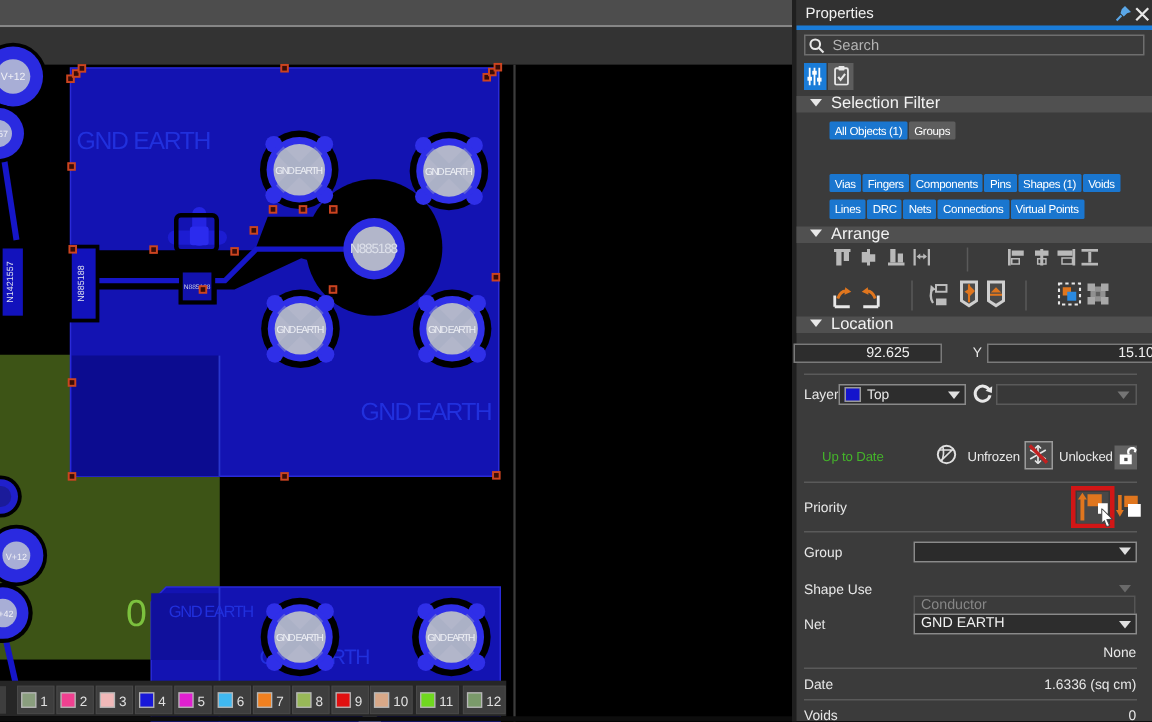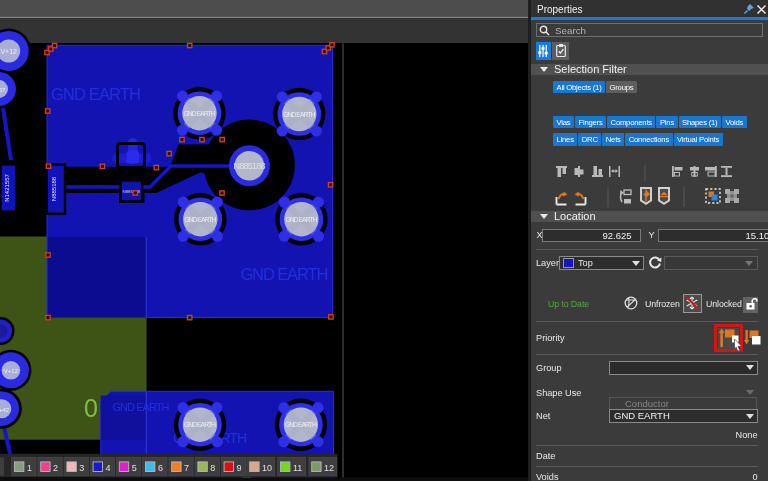--- a/index.html
+++ b/index.html
@@ -251,6 +251,7 @@
         <span class="b">Virtual Points</span>
       </div>
 
+ <div class="a shdr" style="top:151px"><span class="tri"></span>Arrange</div>
  <svg class="a" style="left:3px;top:163px" width="237" height="46" viewBox="0 0 237 46">
   <g stroke="#5a5a5a" stroke-width="1">
           <line x1="114" y1="2" x2="114" y2="18"></line>

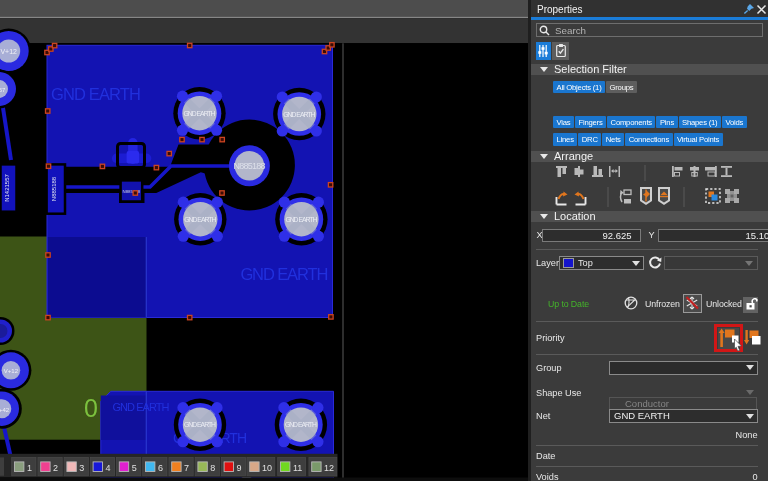--- a/index.html
+++ b/index.html
@@ -346,7 +346,7 @@
 
  <div class="a shdr" style="top:210.5px"><span class="tri"></span>Location</div>
  <div class="a lbl" style="left:8.5px;top:229.5px">X</div>
- <div class="inp" style="left:14px;top:228.5px;width:98.5px;height:13.5px;line-height:12px;padding-right:8px">92.625</div>
+ <div class="inp" style="left:1px;top:228.5px;width:98.5px;height:13.5px;line-height:12px;padding-right:20px">92.625</div>
  <div class="a lbl" style="left:120.5px;top:229.5px">Y</div>
  <div class="inp" style="left:129.5px;top:228.5px;width:118px;height:13.5px;line-height:12px;padding-right:0">15.100</div>
  <div class="sep" style="top:249px"></div>

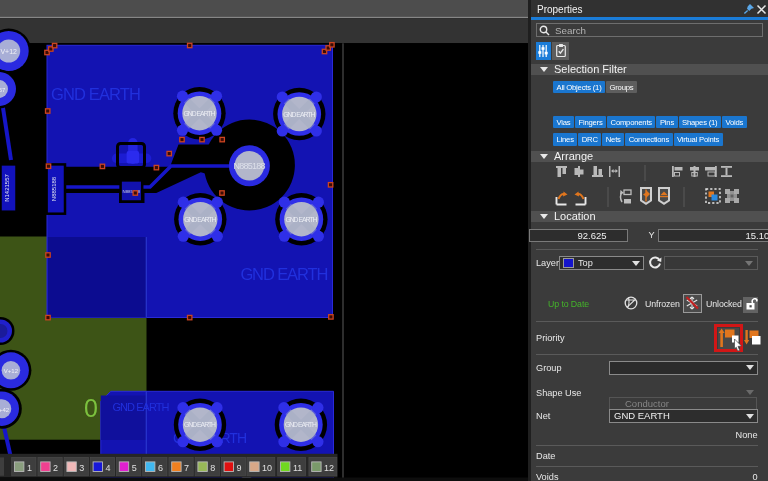--- a/index.html
+++ b/index.html
@@ -416,7 +416,7 @@
  <div class="tri2" style="left:217.5px;top:365px"></div>
 
  <div class="a lbl" style="left:8px;top:387.5px">Shape Use</div>
- <div class="dd" style="left:81px;top:397px;width:148px;height:14px;border-color:#555;background:#3b3b3b;color:#868686;line-height:12.5px;padding-left:15px">Conductor</div>
+ <div class="dd" style="left:81px;top:397px;width:148px;height:14px;border-color:#555;background:#3b3b3b;color:#868686;line-height:12.5px;padding-left:4px">Conductor</div>
  <div class="tri2" style="left:217.5px;top:390px;border-top-color:#6a6a6a"></div>
 
  <div class="a lbl" style="left:8px;top:411px">Net</div>

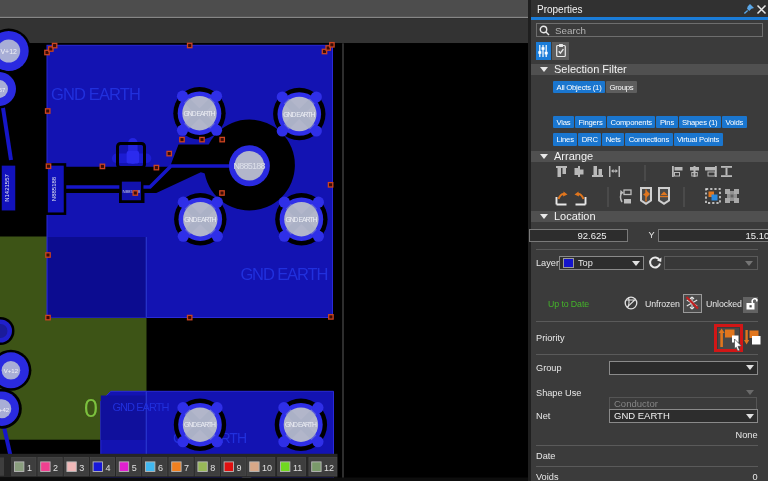--- a/index.html
+++ b/index.html
@@ -425,6 +425,7 @@
  <div class="a lbl" style="left:0;top:429.5px;width:229.5px;text-align:right">None</div>
  <div class="sep" style="top:444.5px"></div>
  <div class="a lbl" style="left:8px;top:450.5px">Date</div>
+ <div class="a lbl" style="left:0;top:450.5px;width:229.5px;text-align:right">1.6336 (sq cm)</div>
  <div class="sep" style="top:465.5px"></div>
  <div class="a lbl" style="left:8px;top:471.5px">Voids</div>
  <div class="a lbl" style="left:0;top:471.5px;width:229.5px;text-align:right">0</div>

